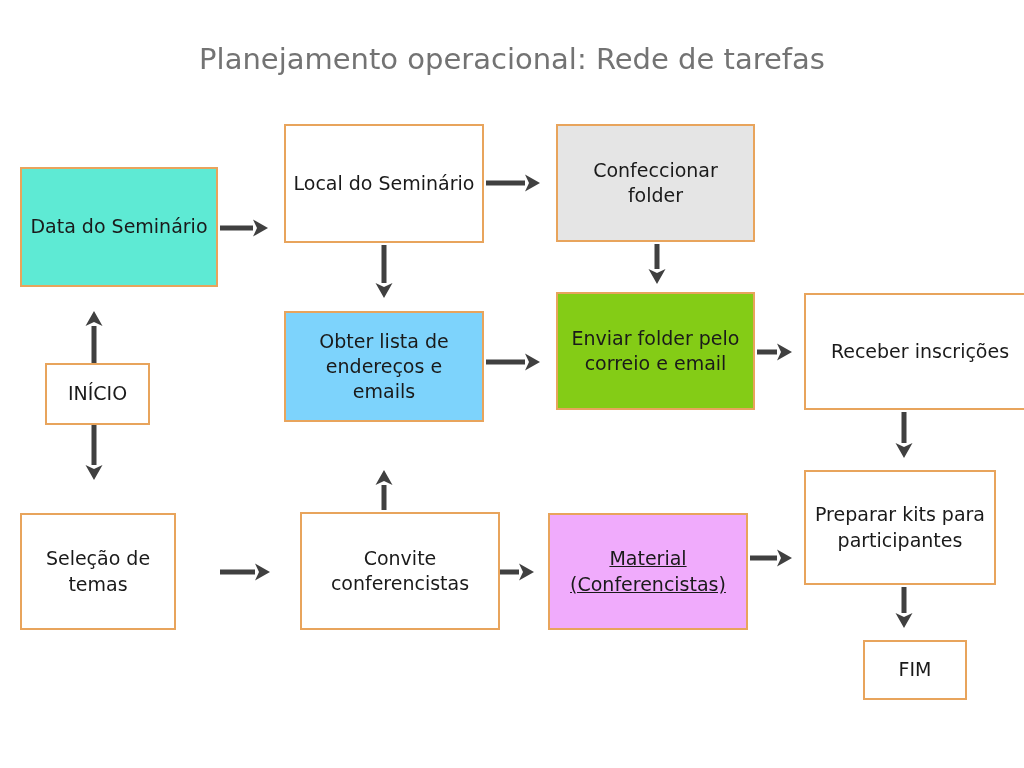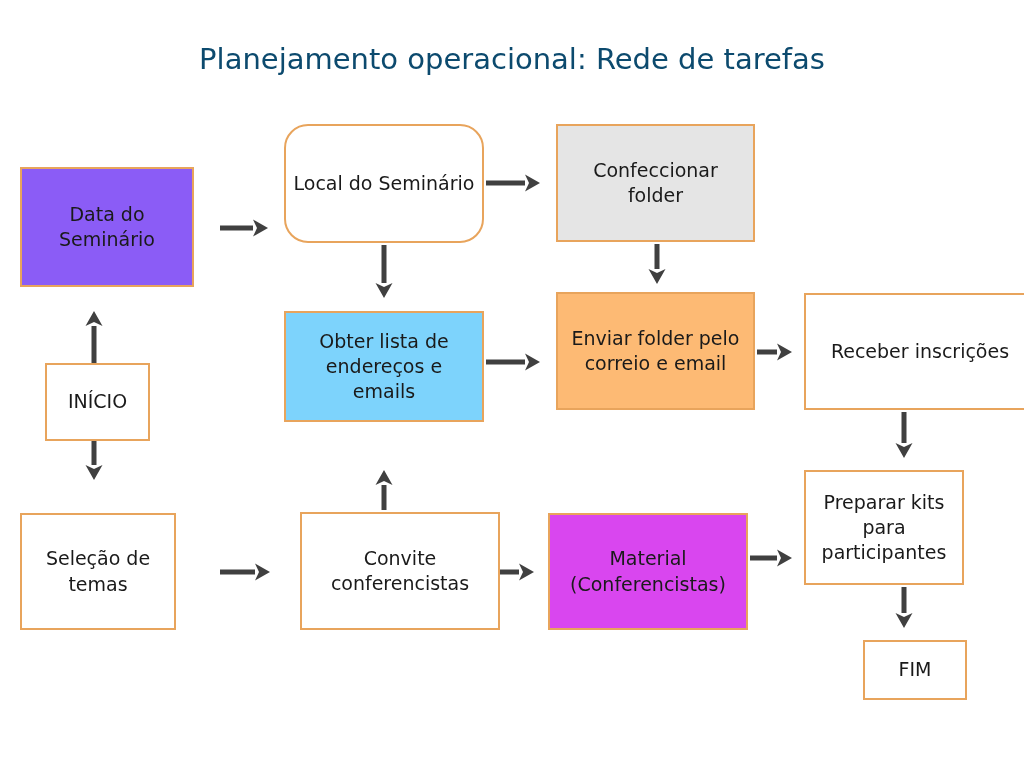--- a/index.html
+++ b/index.html
@@ -22,7 +22,7 @@
     width: 1024px;
     text-align: center;
     font-size: 29px;
-    color: #0c4a6e;
+    color: #737373;
     font-family: "DejaVu Sans", "Liberation Sans", sans-serif;
     font-weight: 400;
     letter-spacing: 0px;

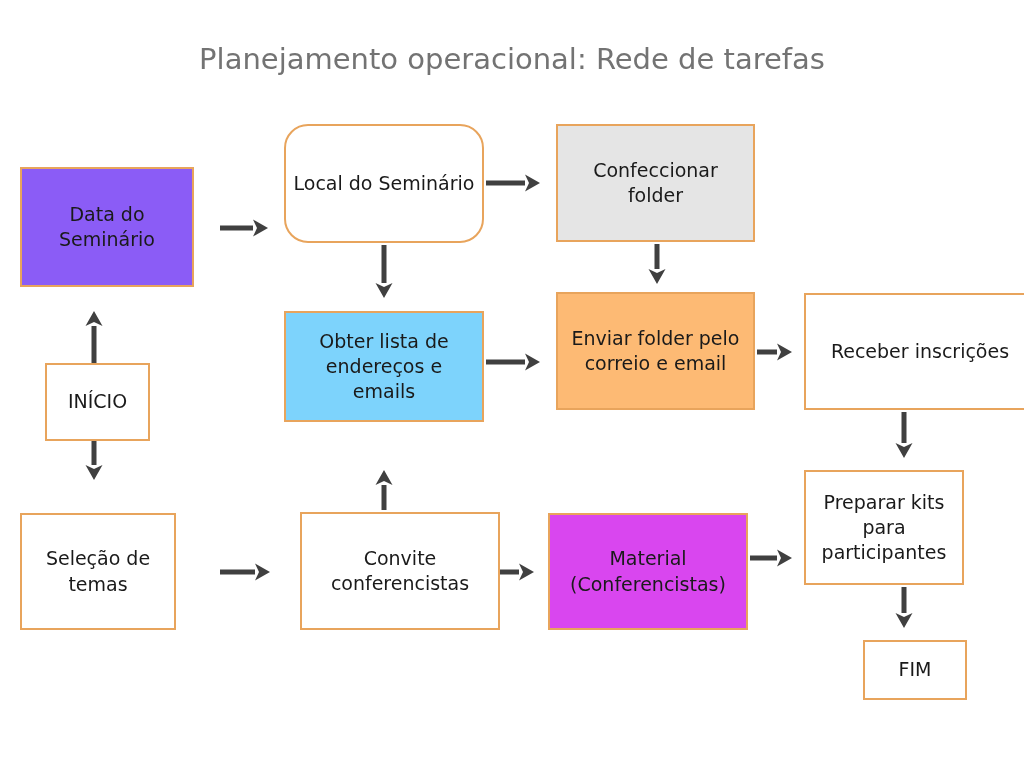--- a/index.html
+++ b/index.html
@@ -129,7 +129,7 @@
       <div class="node" style="left: 20px; top: 167px; width: 174px; height: 120px; border-color: rgb(232, 164, 92); background: #8b5cf6;">
         <span>Data do Seminário</span>
       </div>
-      <div class="node" style="left: 284px; top: 124px; width: 200px; height: 119px; border-color: rgb(232, 164, 92); background: rgb(255, 255, 255); border-radius: 24px;">
+      <div class="node" style="left: 284px; top: 124px; width: 200px; height: 119px; border-color: rgb(232, 164, 92); background: rgb(255, 255, 255);">
         <span>Local do Seminário</span>
       </div>
       <div class="node" style="left: 556px; top: 124px; width: 199px; height: 118px; border-color: rgb(232, 164, 92); background: #e5e5e5;">

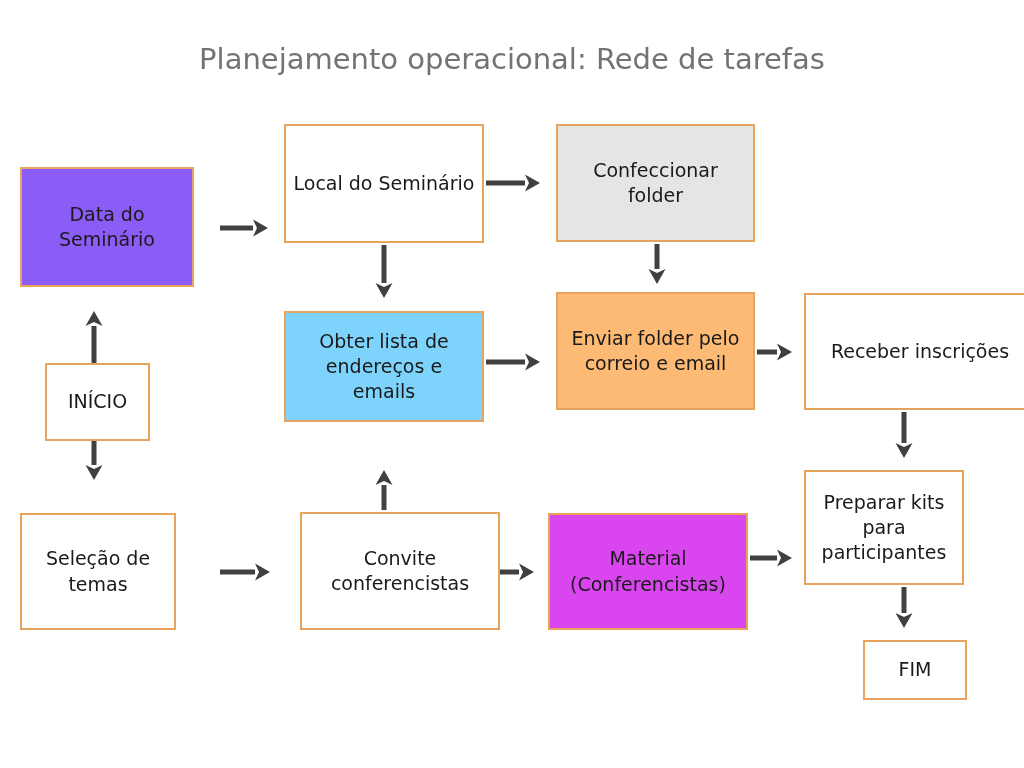--- a/index.html
+++ b/index.html
@@ -126,7 +126,7 @@
       <div class="node" style="left: 45px; top: 363px; width: 105px; height: 78px; border-color: rgb(232, 164, 92); background: rgb(255, 255, 255); align-items: center;">
         <span>INÍCIO</span>
       </div>
-      <div class="node" style="left: 20px; top: 167px; width: 174px; height: 120px; border-color: rgb(232, 164, 92); background: #8b5cf6;">
+      <div class="node" style="left: 20px; top: 167px; width: 198px; height: 120px; border-color: rgb(232, 164, 92); background: #5eead4;">
         <span>Data do Seminário</span>
       </div>
       <div class="node" style="left: 284px; top: 124px; width: 200px; height: 119px; border-color: rgb(232, 164, 92); background: rgb(255, 255, 255);">

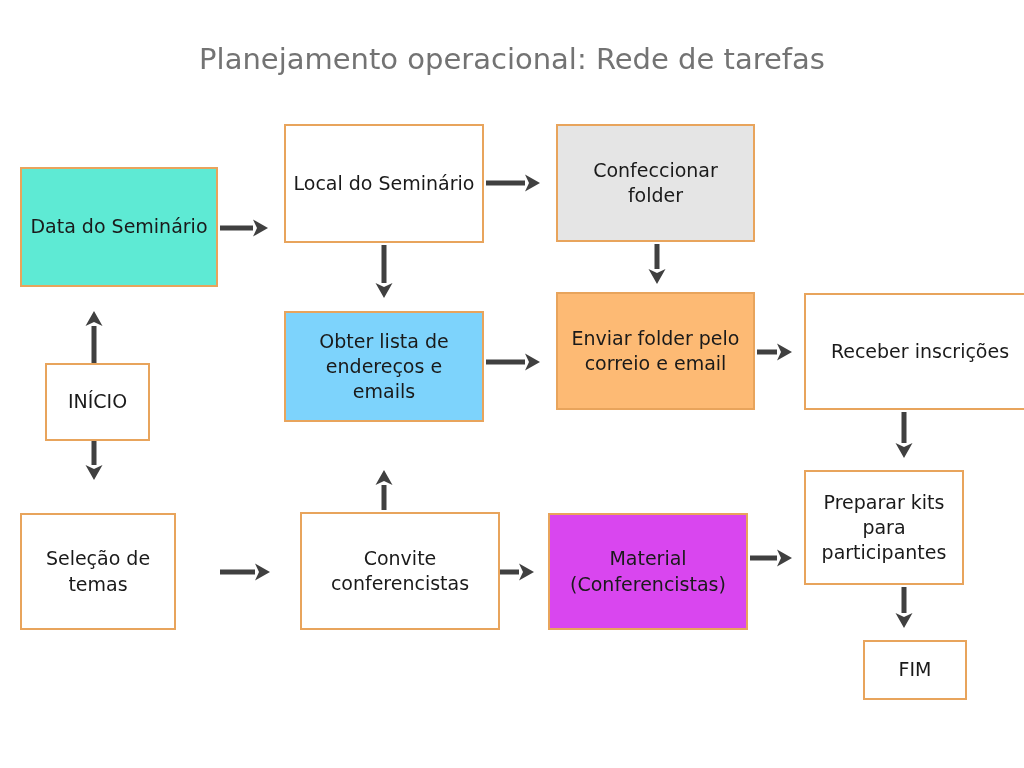--- a/index.html
+++ b/index.html
@@ -138,7 +138,7 @@
       <div class="node" style="left: 284px; top: 311px; width: 200px; height: 111px; border-color: rgb(232, 164, 92); background: #7dd3fc;">
         <span>Obter lista de endereços e emails</span>
       </div>
-      <div class="node" style="left: 556px; top: 292px; width: 199px; height: 118px; border-color: rgb(232, 164, 92); background: #fdba74;">
+      <div class="node" style="left: 556px; top: 292px; width: 199px; height: 118px; border-color: rgb(232, 164, 92); background: #84cc16;">
         <span>Enviar folder pelo correio e email</span>
       </div>
       <div class="node" style="left: 804px; top: 293px; width: 232px; height: 117px; border-color: rgb(232, 164, 92); background: rgb(255, 255, 255);">

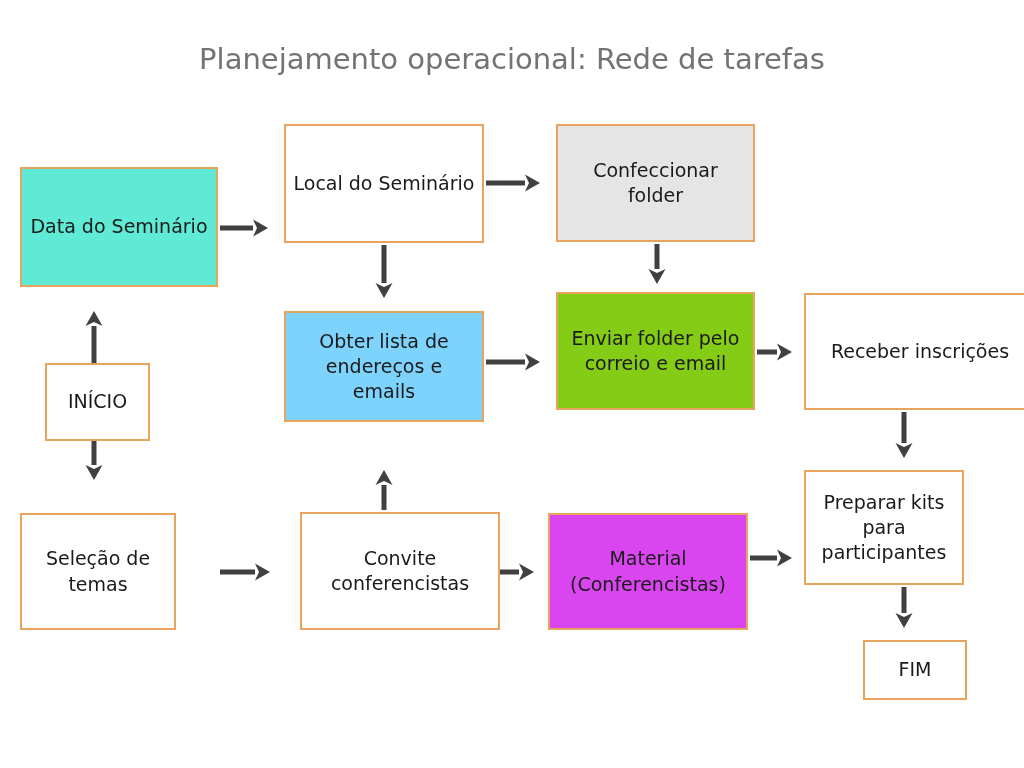--- a/index.html
+++ b/index.html
@@ -123,7 +123,7 @@
     </svg>
 
   <div id="nodes-layer">
-      <div class="node" style="left: 45px; top: 363px; width: 105px; height: 78px; border-color: rgb(232, 164, 92); background: rgb(255, 255, 255); align-items: center;">
+      <div class="node" style="left: 45px; top: 363px; width: 105px; height: 62px; border-color: rgb(232, 164, 92); background: rgb(255, 255, 255); align-items: center;">
         <span>INÍCIO</span>
       </div>
       <div class="node" style="left: 20px; top: 167px; width: 198px; height: 120px; border-color: rgb(232, 164, 92); background: #5eead4;">

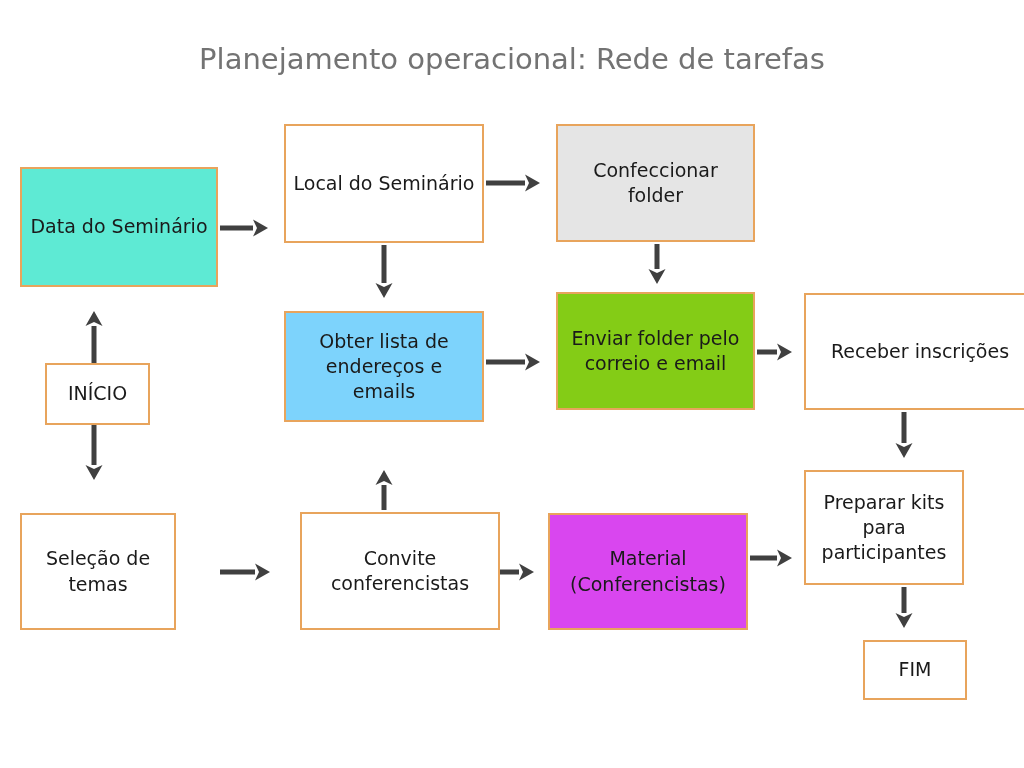--- a/index.html
+++ b/index.html
@@ -153,7 +153,7 @@
       <div class="node" style="left: 548px; top: 513px; width: 200px; height: 117px; border-color: rgb(232, 164, 92); background: #d946ef;">
         <span>Material (Conferencistas)</span>
       </div>
-      <div class="node" style="left: 804px; top: 470px; width: 160px; height: 115px; border-color: rgb(232, 164, 92); background: rgb(255, 255, 255);">
+      <div class="node" style="left: 804px; top: 470px; width: 192px; height: 115px; border-color: rgb(232, 164, 92); background: rgb(255, 255, 255);">
         <span>Preparar kits para participantes</span>
       </div>
       <div class="node" style="left: 863px; top: 640px; width: 104px; height: 60px; border-color: rgb(232, 164, 92); background: rgb(255, 255, 255);">

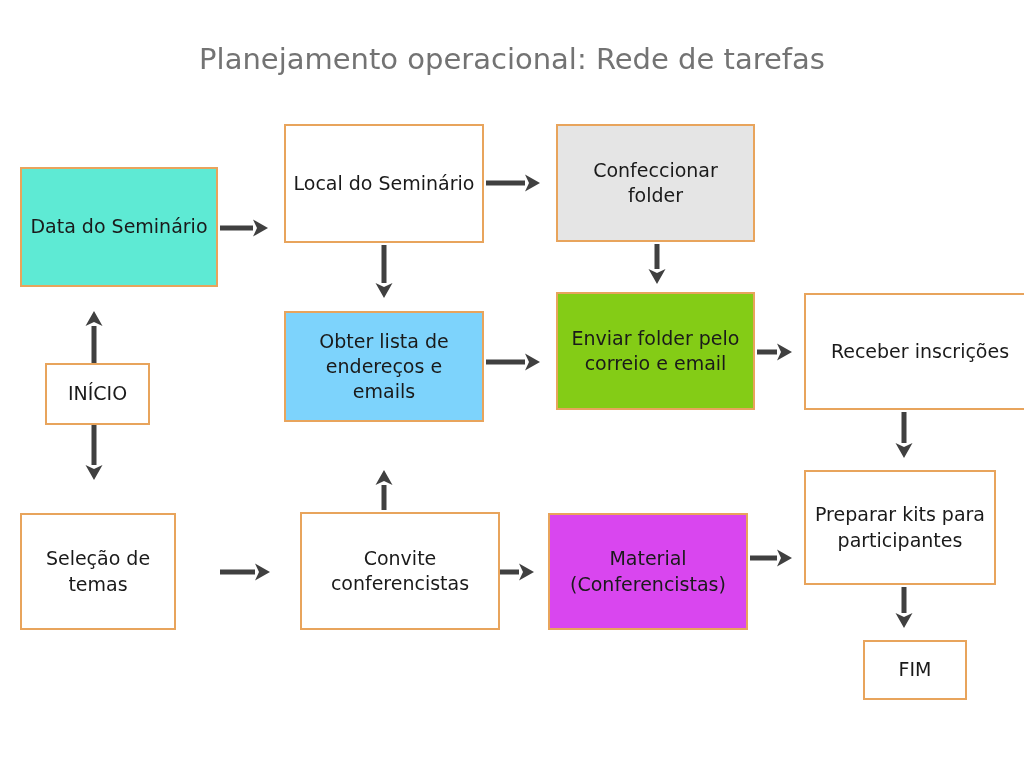--- a/index.html
+++ b/index.html
@@ -150,7 +150,7 @@
       <div class="node" style="left: 284px; top: 512px; width: 200px; height: 118px; border-color: rgb(232, 164, 92); background: rgb(255, 255, 255); margin-left: 16px;">
         <span>Convite conferencistas</span>
       </div>
-      <div class="node" style="left: 548px; top: 513px; width: 200px; height: 117px; border-color: rgb(232, 164, 92); background: #d946ef;">
+      <div class="node" style="left: 548px; top: 513px; width: 200px; height: 117px; border-color: rgb(232, 164, 92); background: #f0abfc; text-decoration: underline;">
         <span>Material (Conferencistas)</span>
       </div>
       <div class="node" style="left: 804px; top: 470px; width: 192px; height: 115px; border-color: rgb(232, 164, 92); background: rgb(255, 255, 255);">

